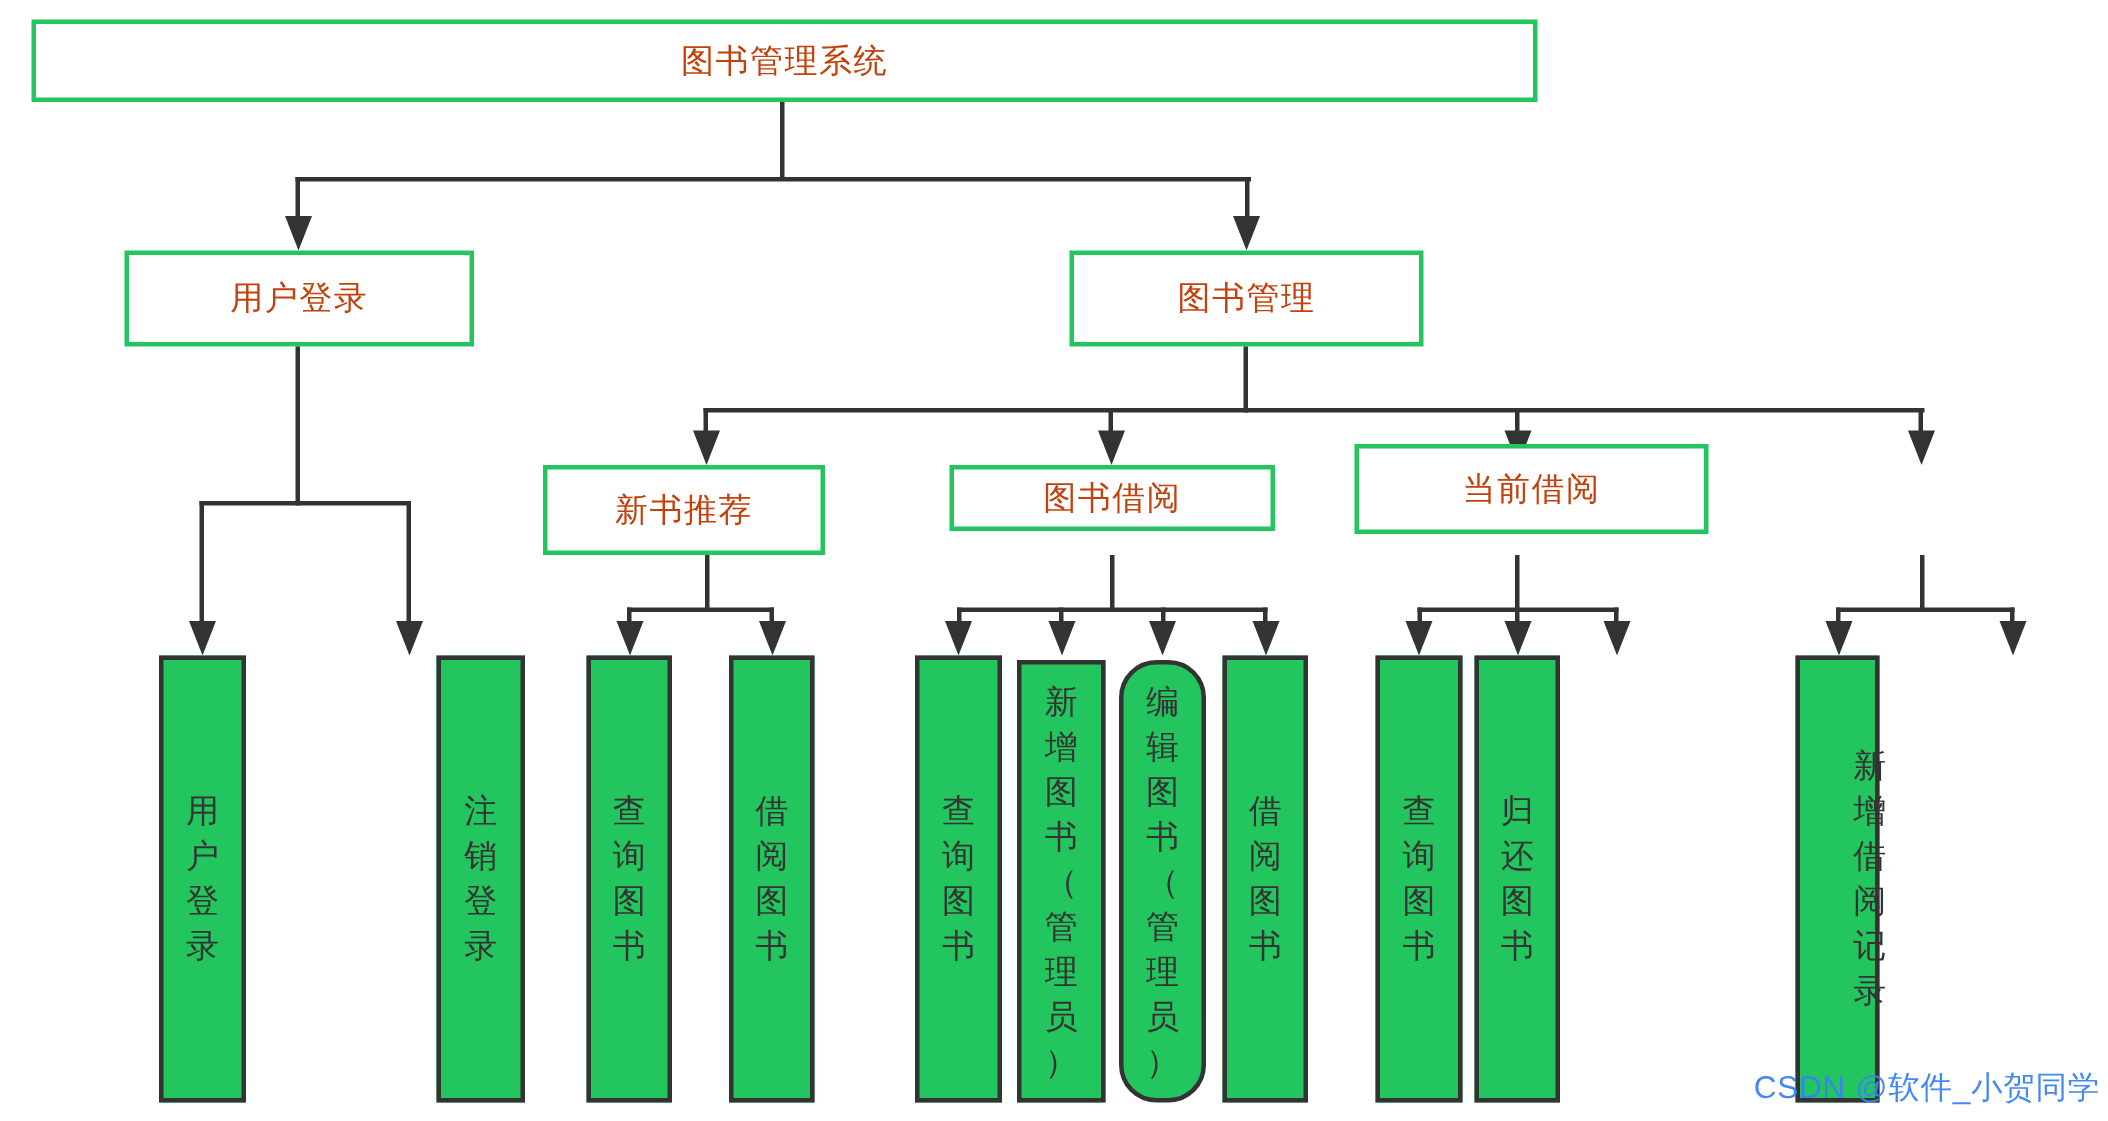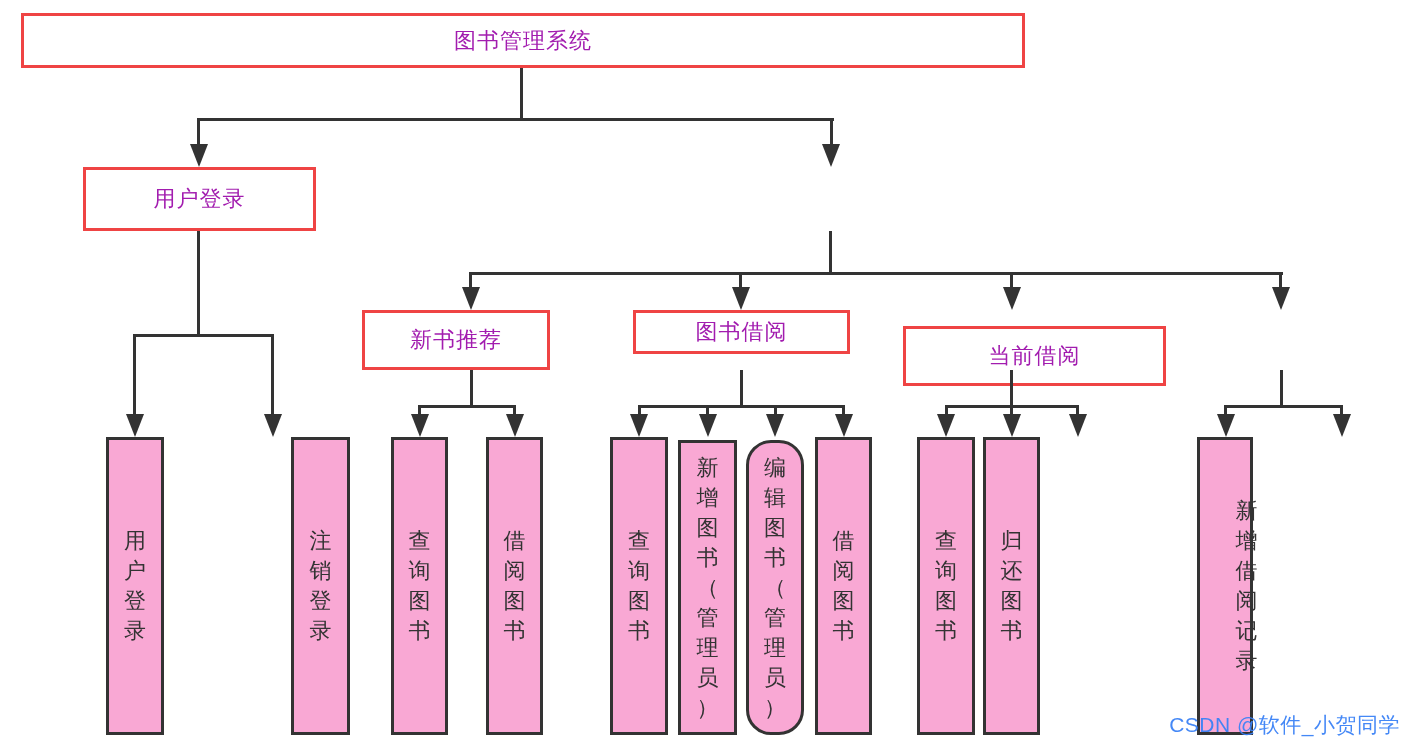--- a/index.html
+++ b/index.html
@@ -9,9 +9,9 @@
   }
   
   .node {
-    position:absolute; box-sizing:border-box; border:3px solid #ef4444; background:#ffffff;
+    position:absolute; box-sizing:border-box; border:3px solid #22c55e; background:#ffffff;
     display:flex; align-items:center; justify-content:center;
-    font-size:22px; letter-spacing:1px; color:#a21caf;
+    font-size:22px; letter-spacing:1px; color:#c2410c;
   }
   
   .vnode {

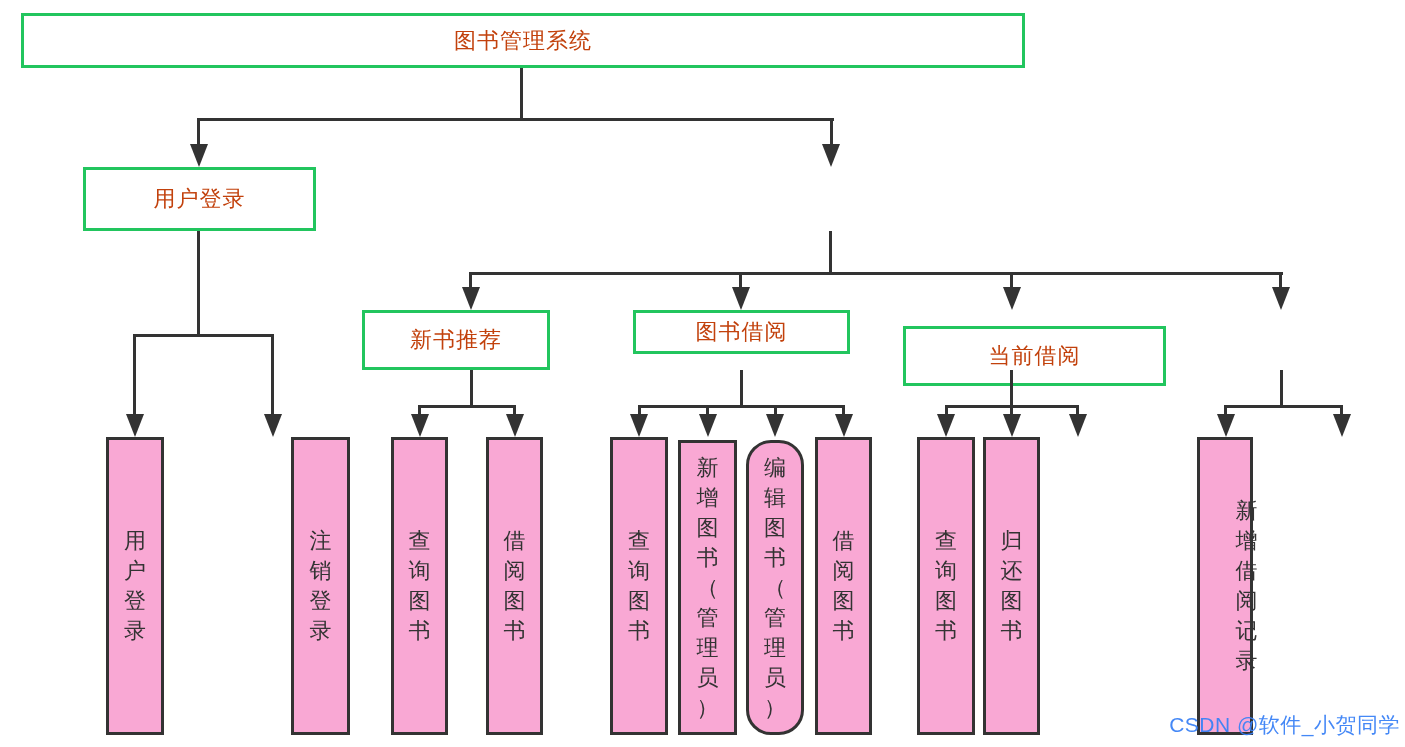--- a/index.html
+++ b/index.html
@@ -53,6 +53,9 @@
 
   <div class="node" style="left:83px; top:167px; width:233px; height:64px;">
     <span>用户登录</span>
+  </div>
+  <div class="node" style="left:713px; top:167px; width:236px; height:64px;">
+    <span>图书管理</span>
   </div>
 
   <div class="vline" style="left:197px; top:231px; height:106px;"></div>

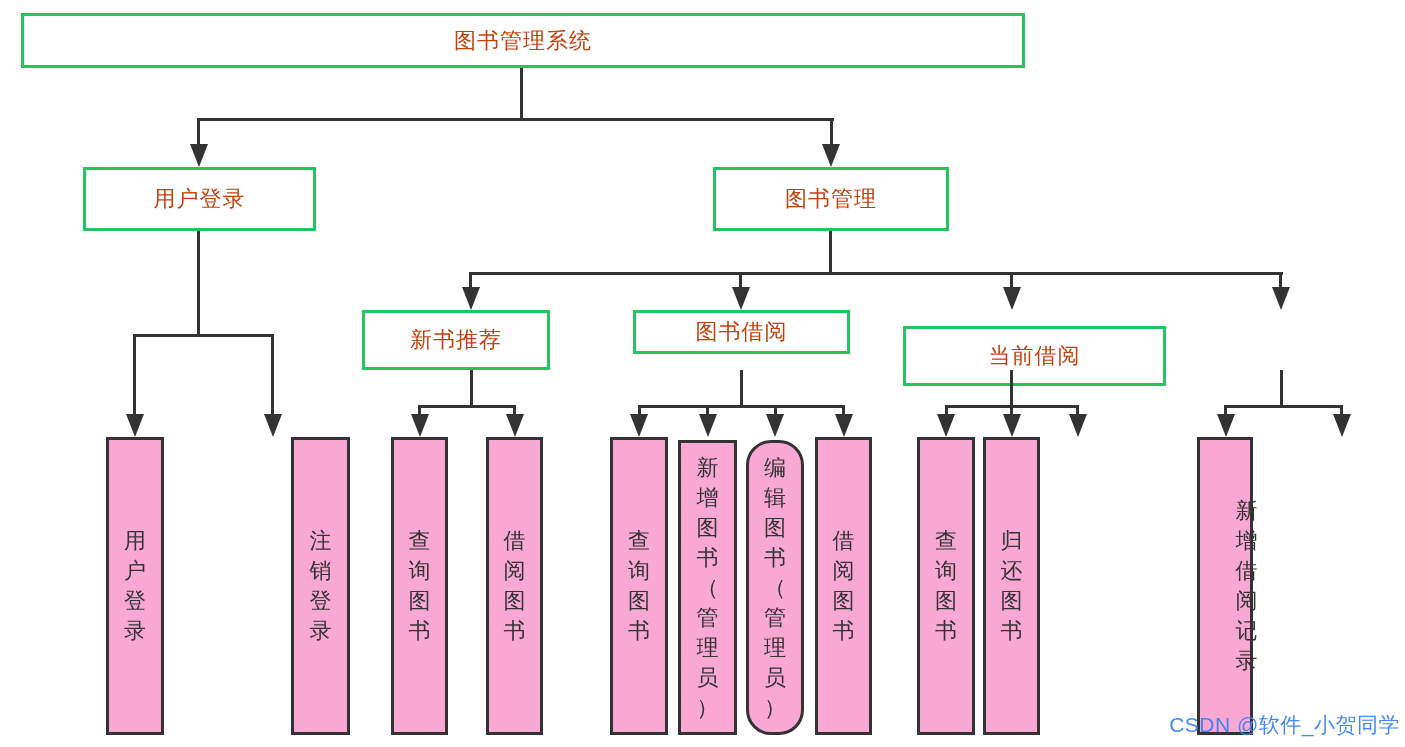--- a/index.html
+++ b/index.html
@@ -82,7 +82,7 @@
   <div class="node" style="left:633px; top:310px; width:217px; height:44px;">
     <span>图书借阅</span>
   </div>
-  <div class="node" style="left:903px; top:326px; width:263px; height:60px;">
+  <div class="node" style="left:903px; top:296px; width:236px; height:60px;">
     <span>当前借阅</span>
   </div>
 

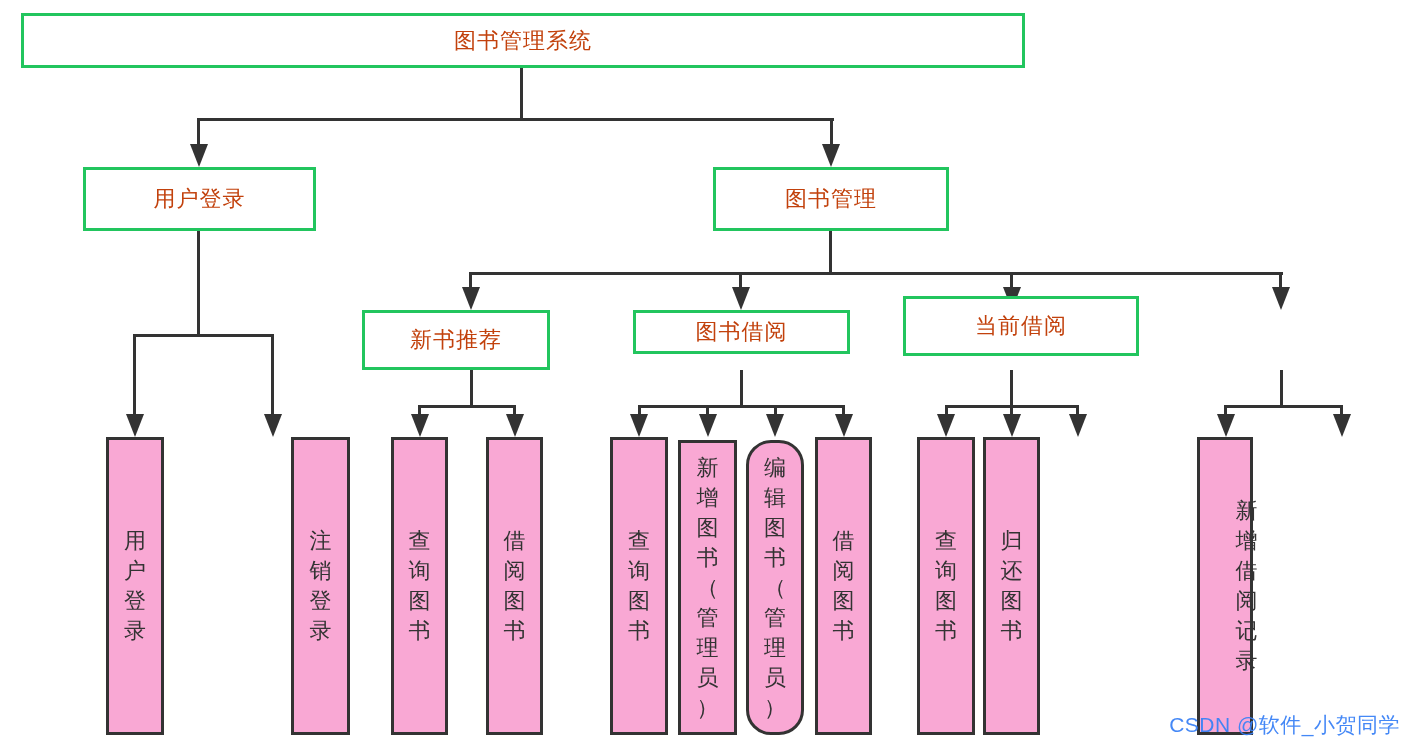--- a/index.html
+++ b/index.html
@@ -15,7 +15,7 @@
   }
   
   .vnode {
-    position:absolute; box-sizing:border-box; border:3px solid #333333; background:#f9a8d4;
+    position:absolute; box-sizing:border-box; border:3px solid #333333; background:#22c55e;
     display:flex; align-items:center; justify-content:center;
   }
   .vtext {

